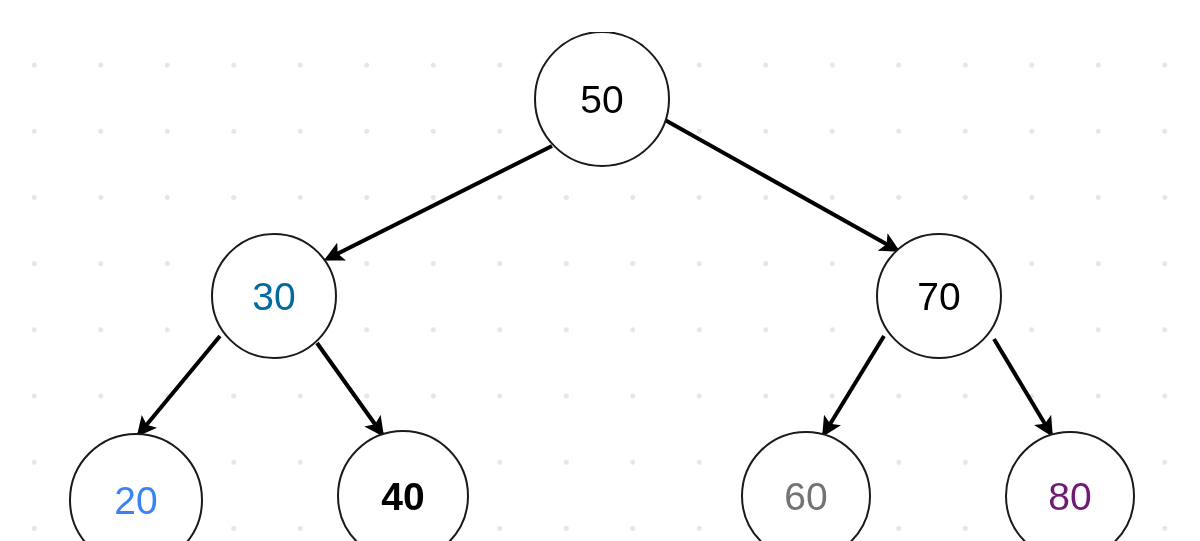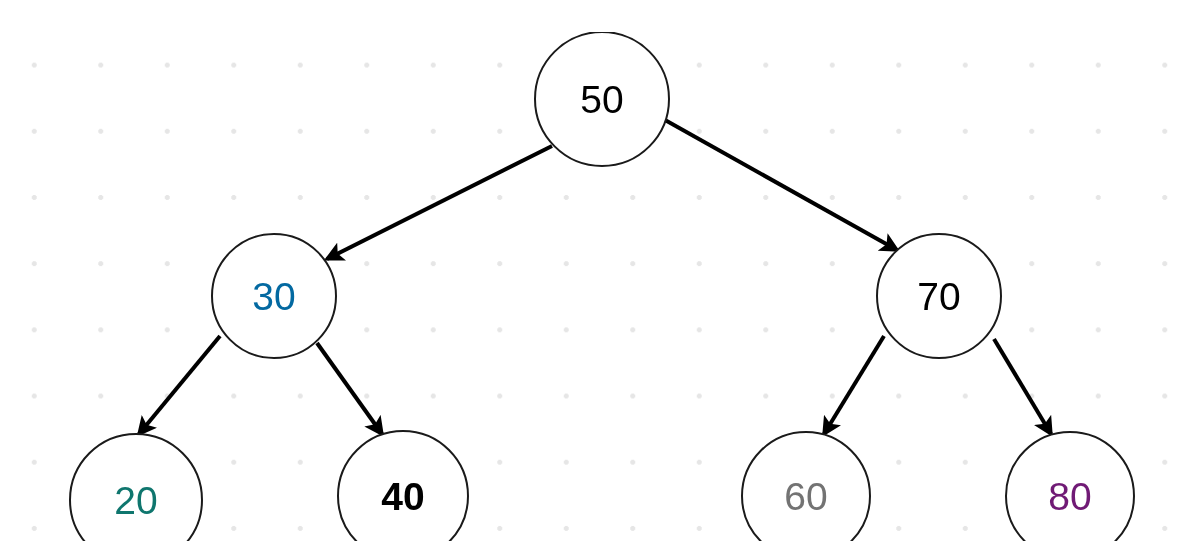--- a/index.html
+++ b/index.html
@@ -82,7 +82,7 @@
         <span class="node-label" style="color: rgb(0, 0, 0);">70</span>
       </div>
       <div class="node" style="left: 69px; top: 401px; width: 134px; height: 134px; background: rgb(255, 255, 255); border-color: rgb(26, 26, 26); border-width: 2px;">
-        <span class="node-label" style="color: #0f766e;">20</span>
+        <span class="node-label" style="color: #3b82f6;">20</span>
       </div>
       <div class="node" style="left: 337px; top: 398px; width: 132px; height: 132px; background: rgb(255, 255, 255); border-color: rgb(26, 26, 26); border-width: 2px;">
         <span class="node-label" style="color: rgb(0, 0, 0); font-weight: bold;">40</span>

